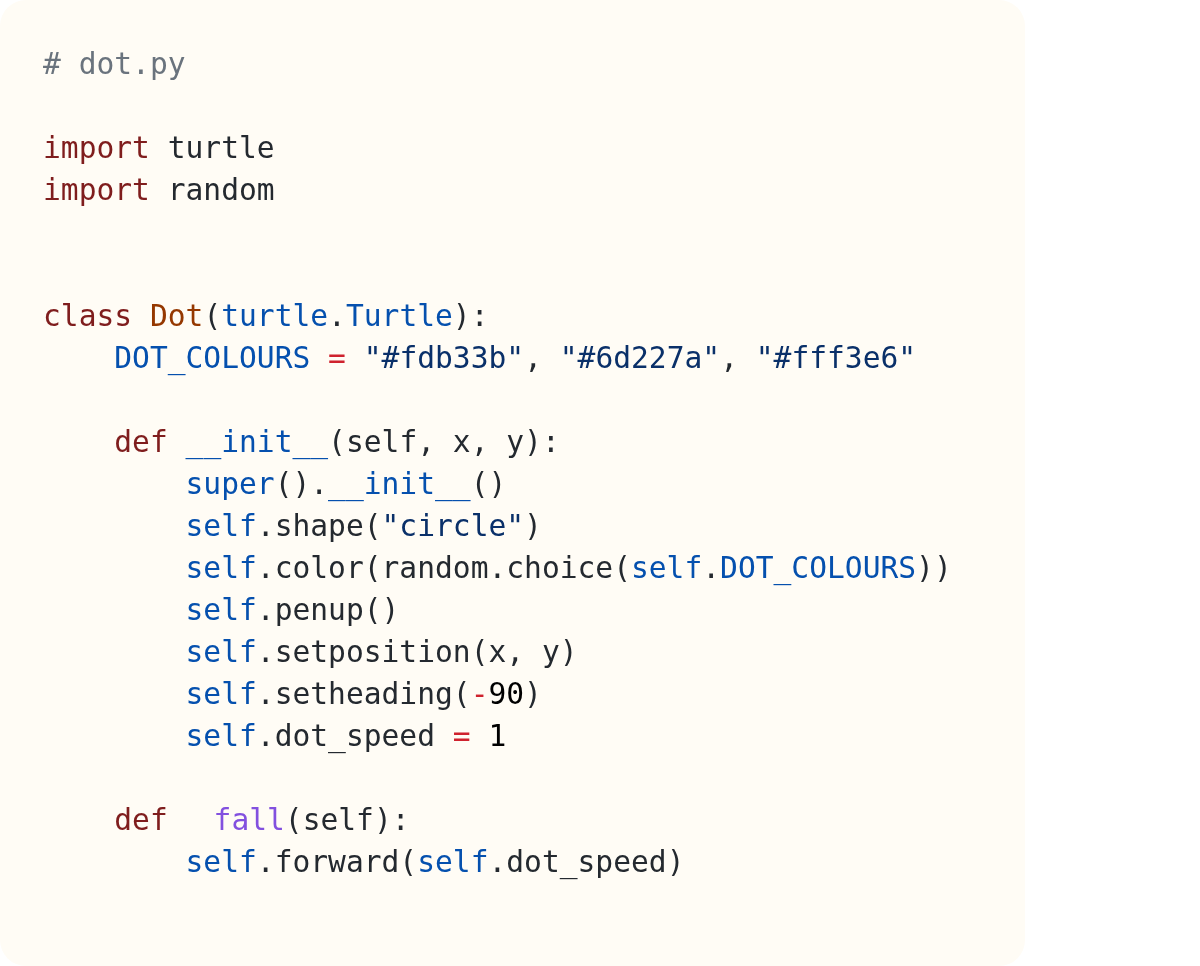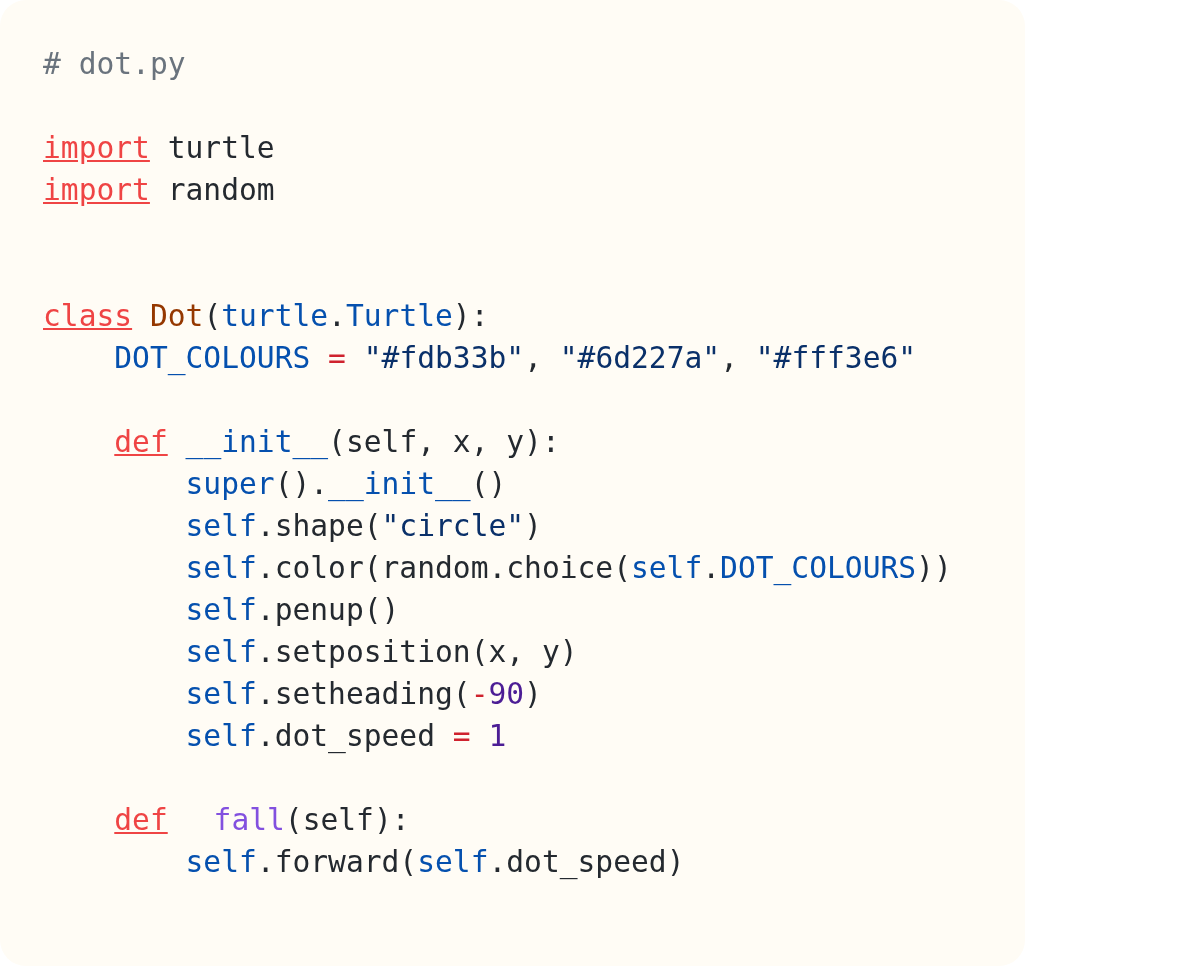--- a/index.html
+++ b/index.html
@@ -18,7 +18,7 @@
     }
     .line { display: block; height: 42px; }
     .cm { color: #6a737d; }
-    .kw { color: #ef4444; text-decoration: underline; }
+    .kw { color: #7f1d1d; }
     .cls { color: #953800; text-align: center; }
     .bi { color: #0550ae; }
     .str { color: #0a3069; }

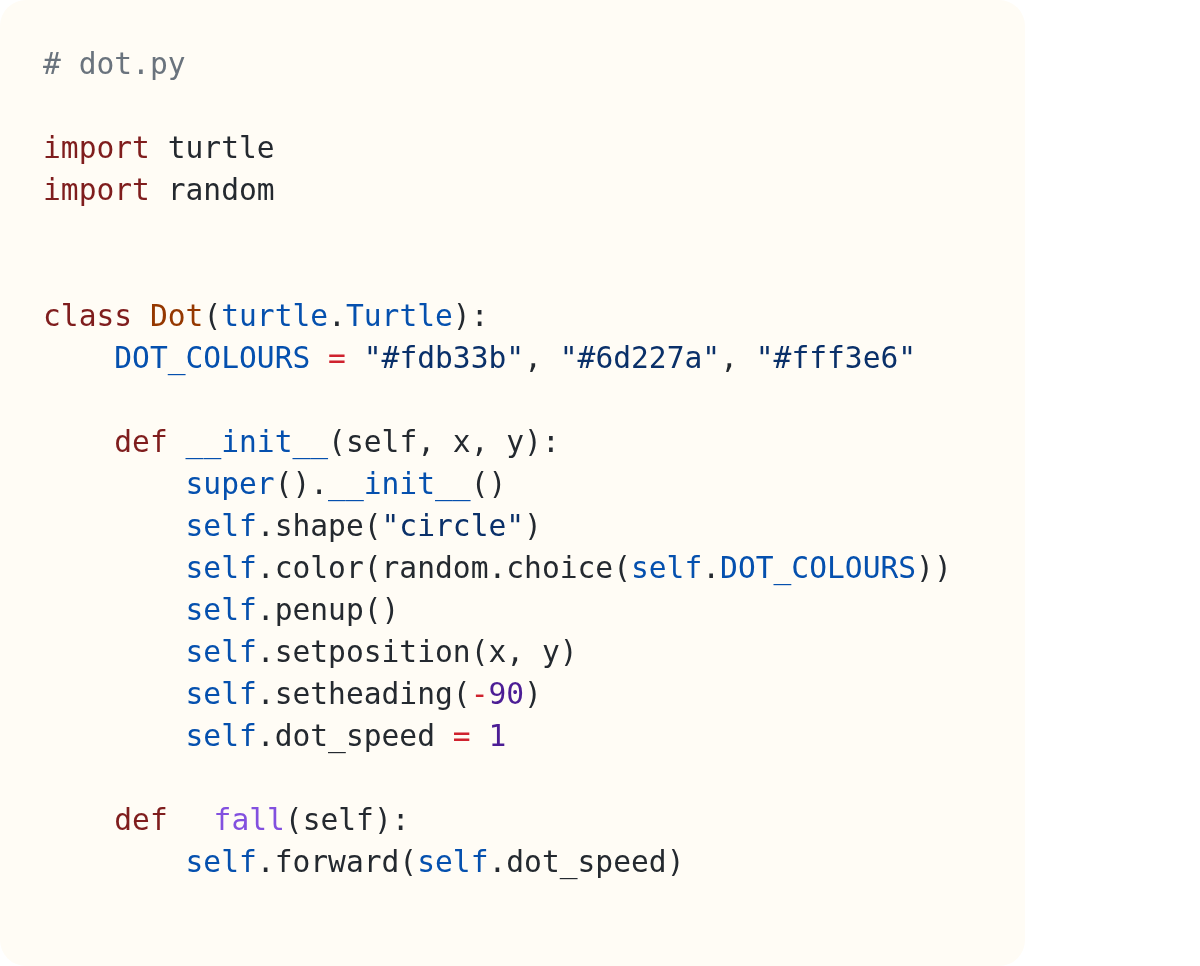--- a/index.html
+++ b/index.html
@@ -24,7 +24,7 @@
     .str { color: #0a3069; }
     .fn { color: #8250df; margin-left: 28px; }
     .op { color: #cf222e; }
-    .num { color: #4c1d95; margin-top: 28px; }
+    .num { color: #000000; margin-top: 28px; }
     .tx { color: #24292f; }
   </style>
 </head>

